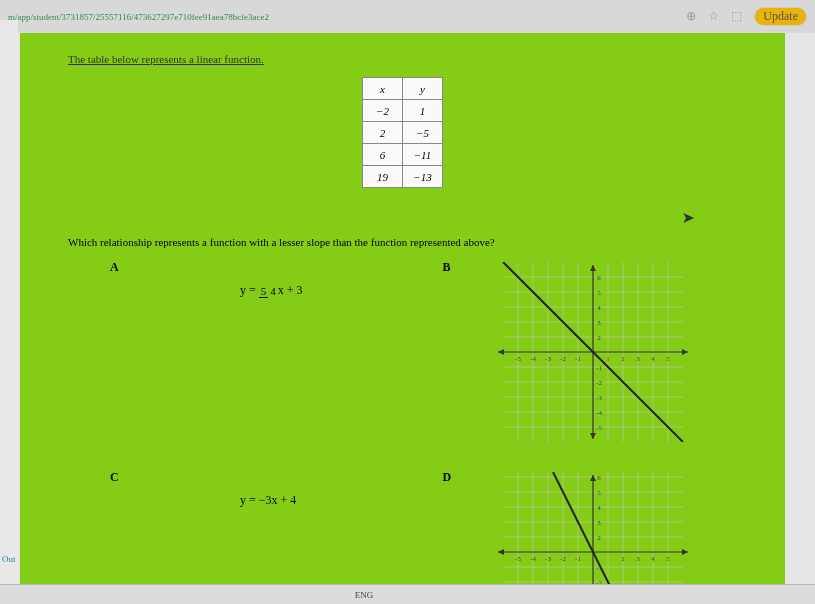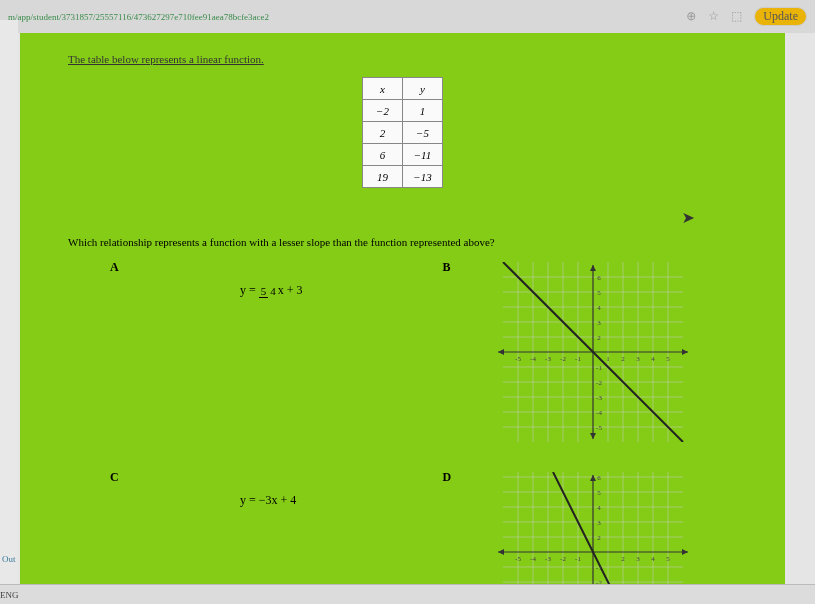--- a/index.html
+++ b/index.html
@@ -106,7 +106,7 @@
     border-top: 1px solid #bbb;
     display: flex;
     align-items: center;
-    justify-content: flex-start;
+    justify-content: center;
     padding-right: 87px;
     font-size: 9px;
     color: #444;

